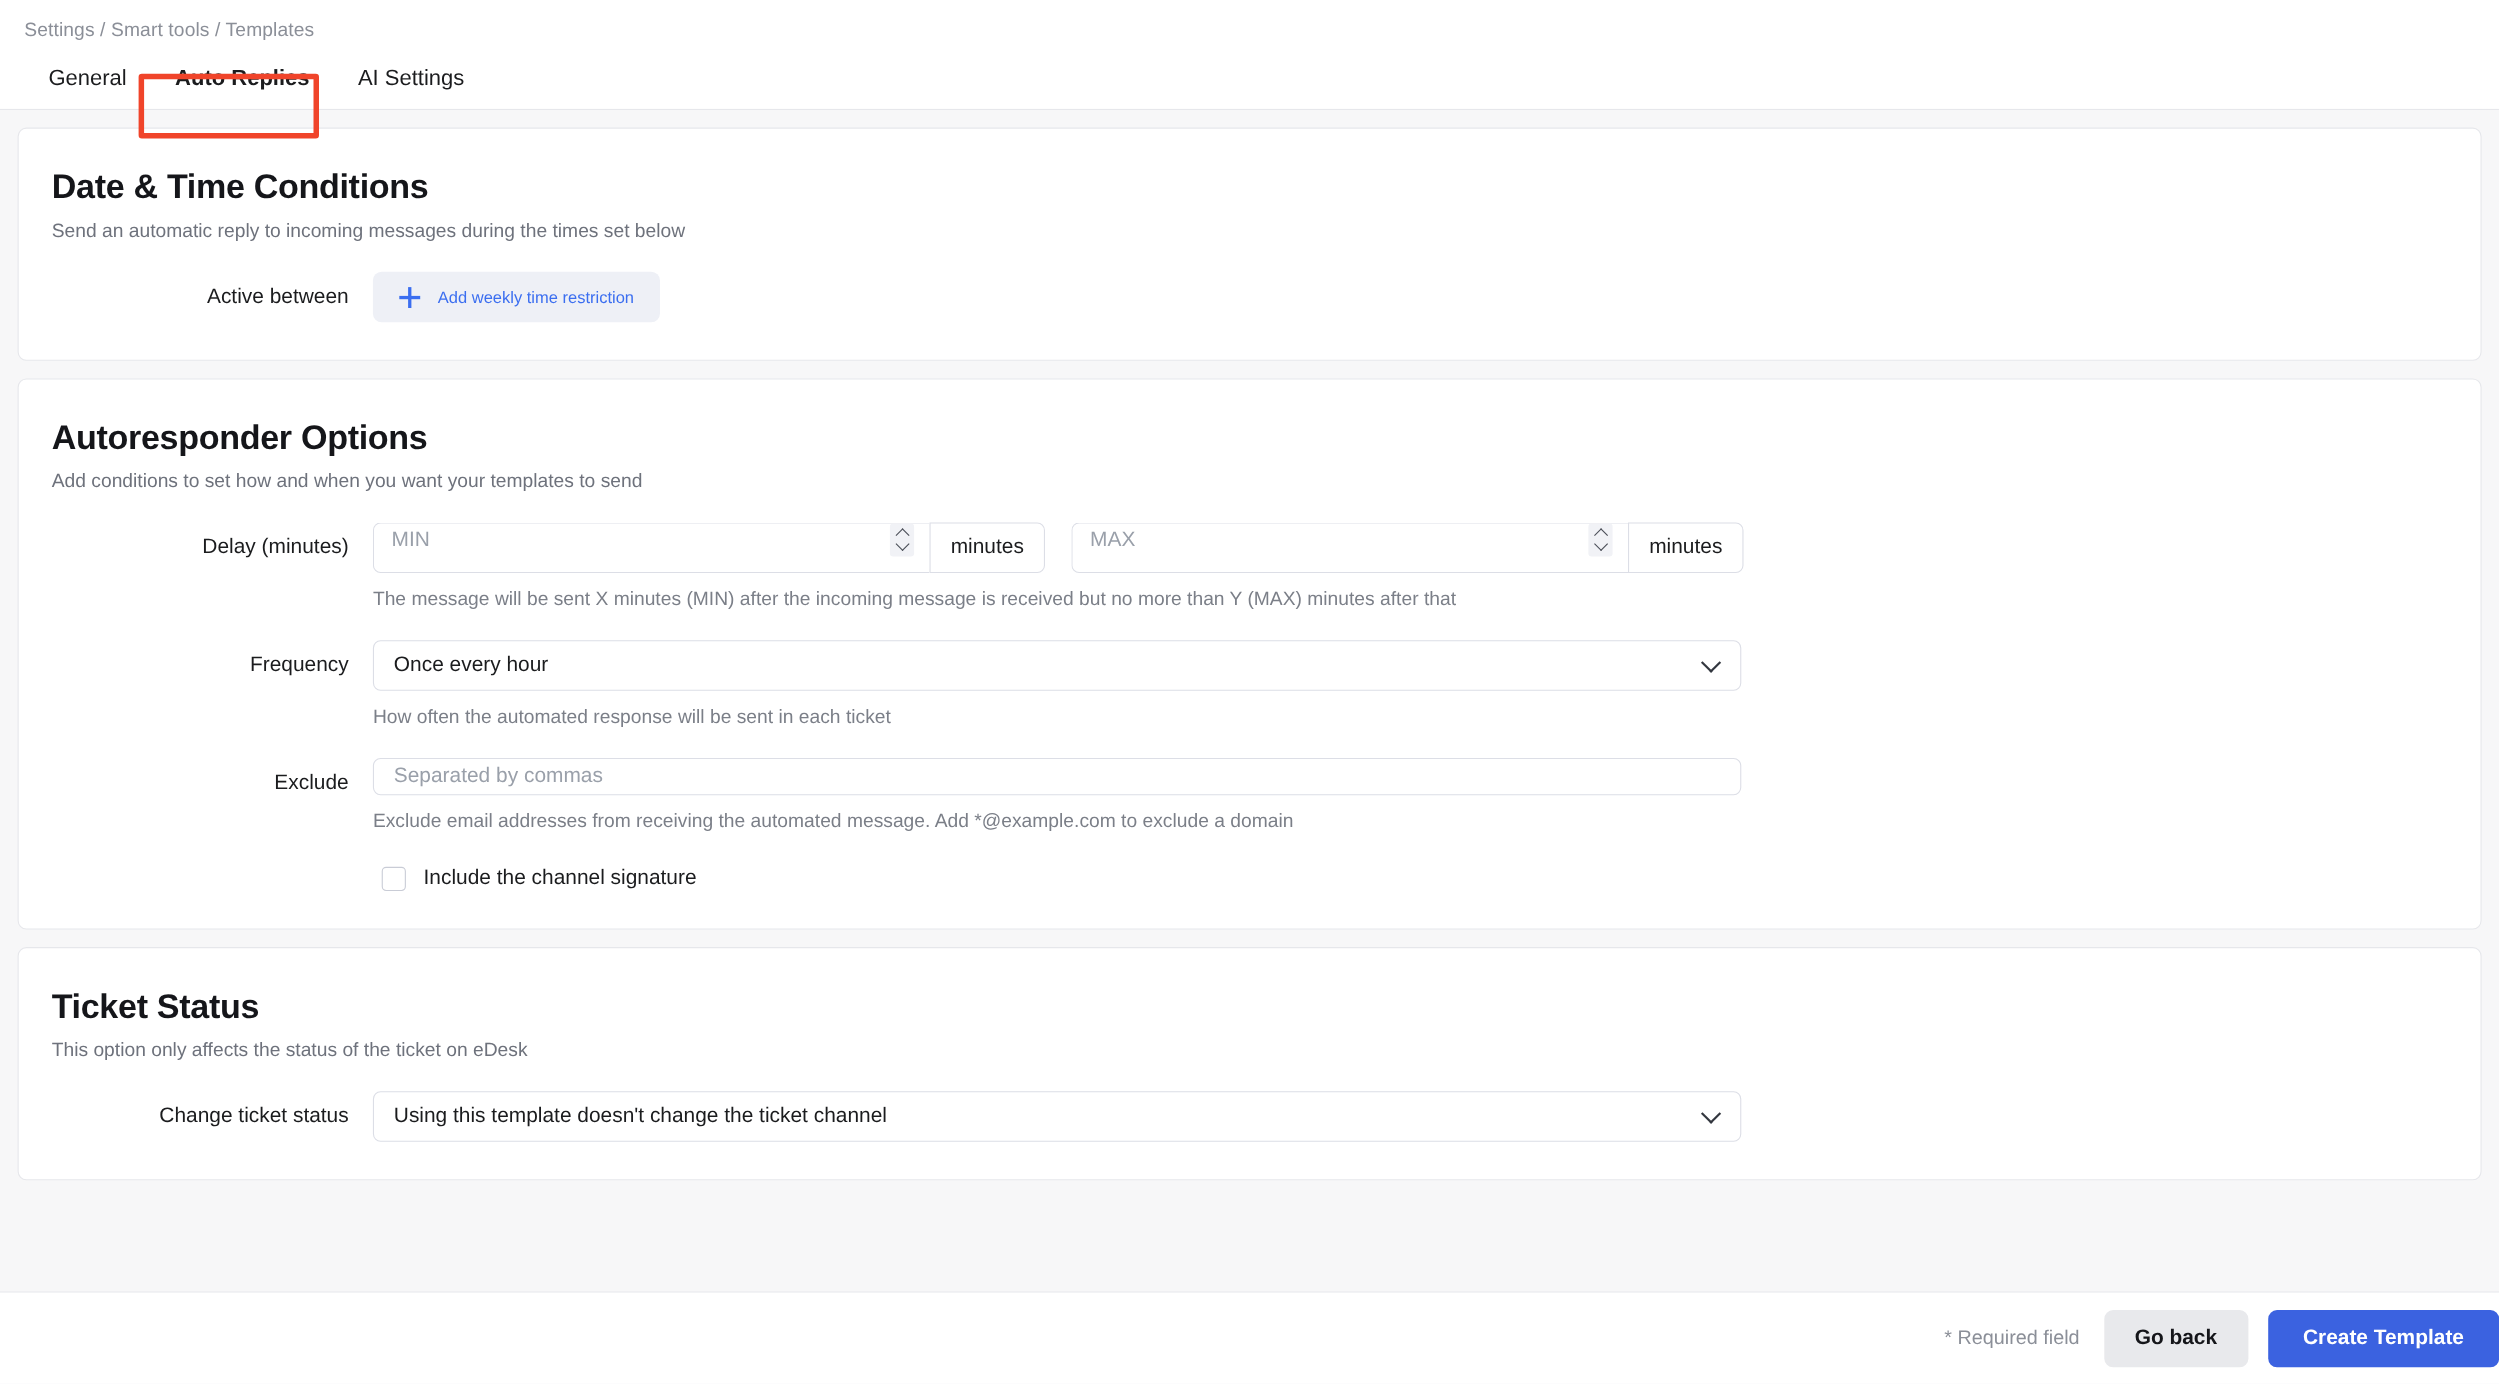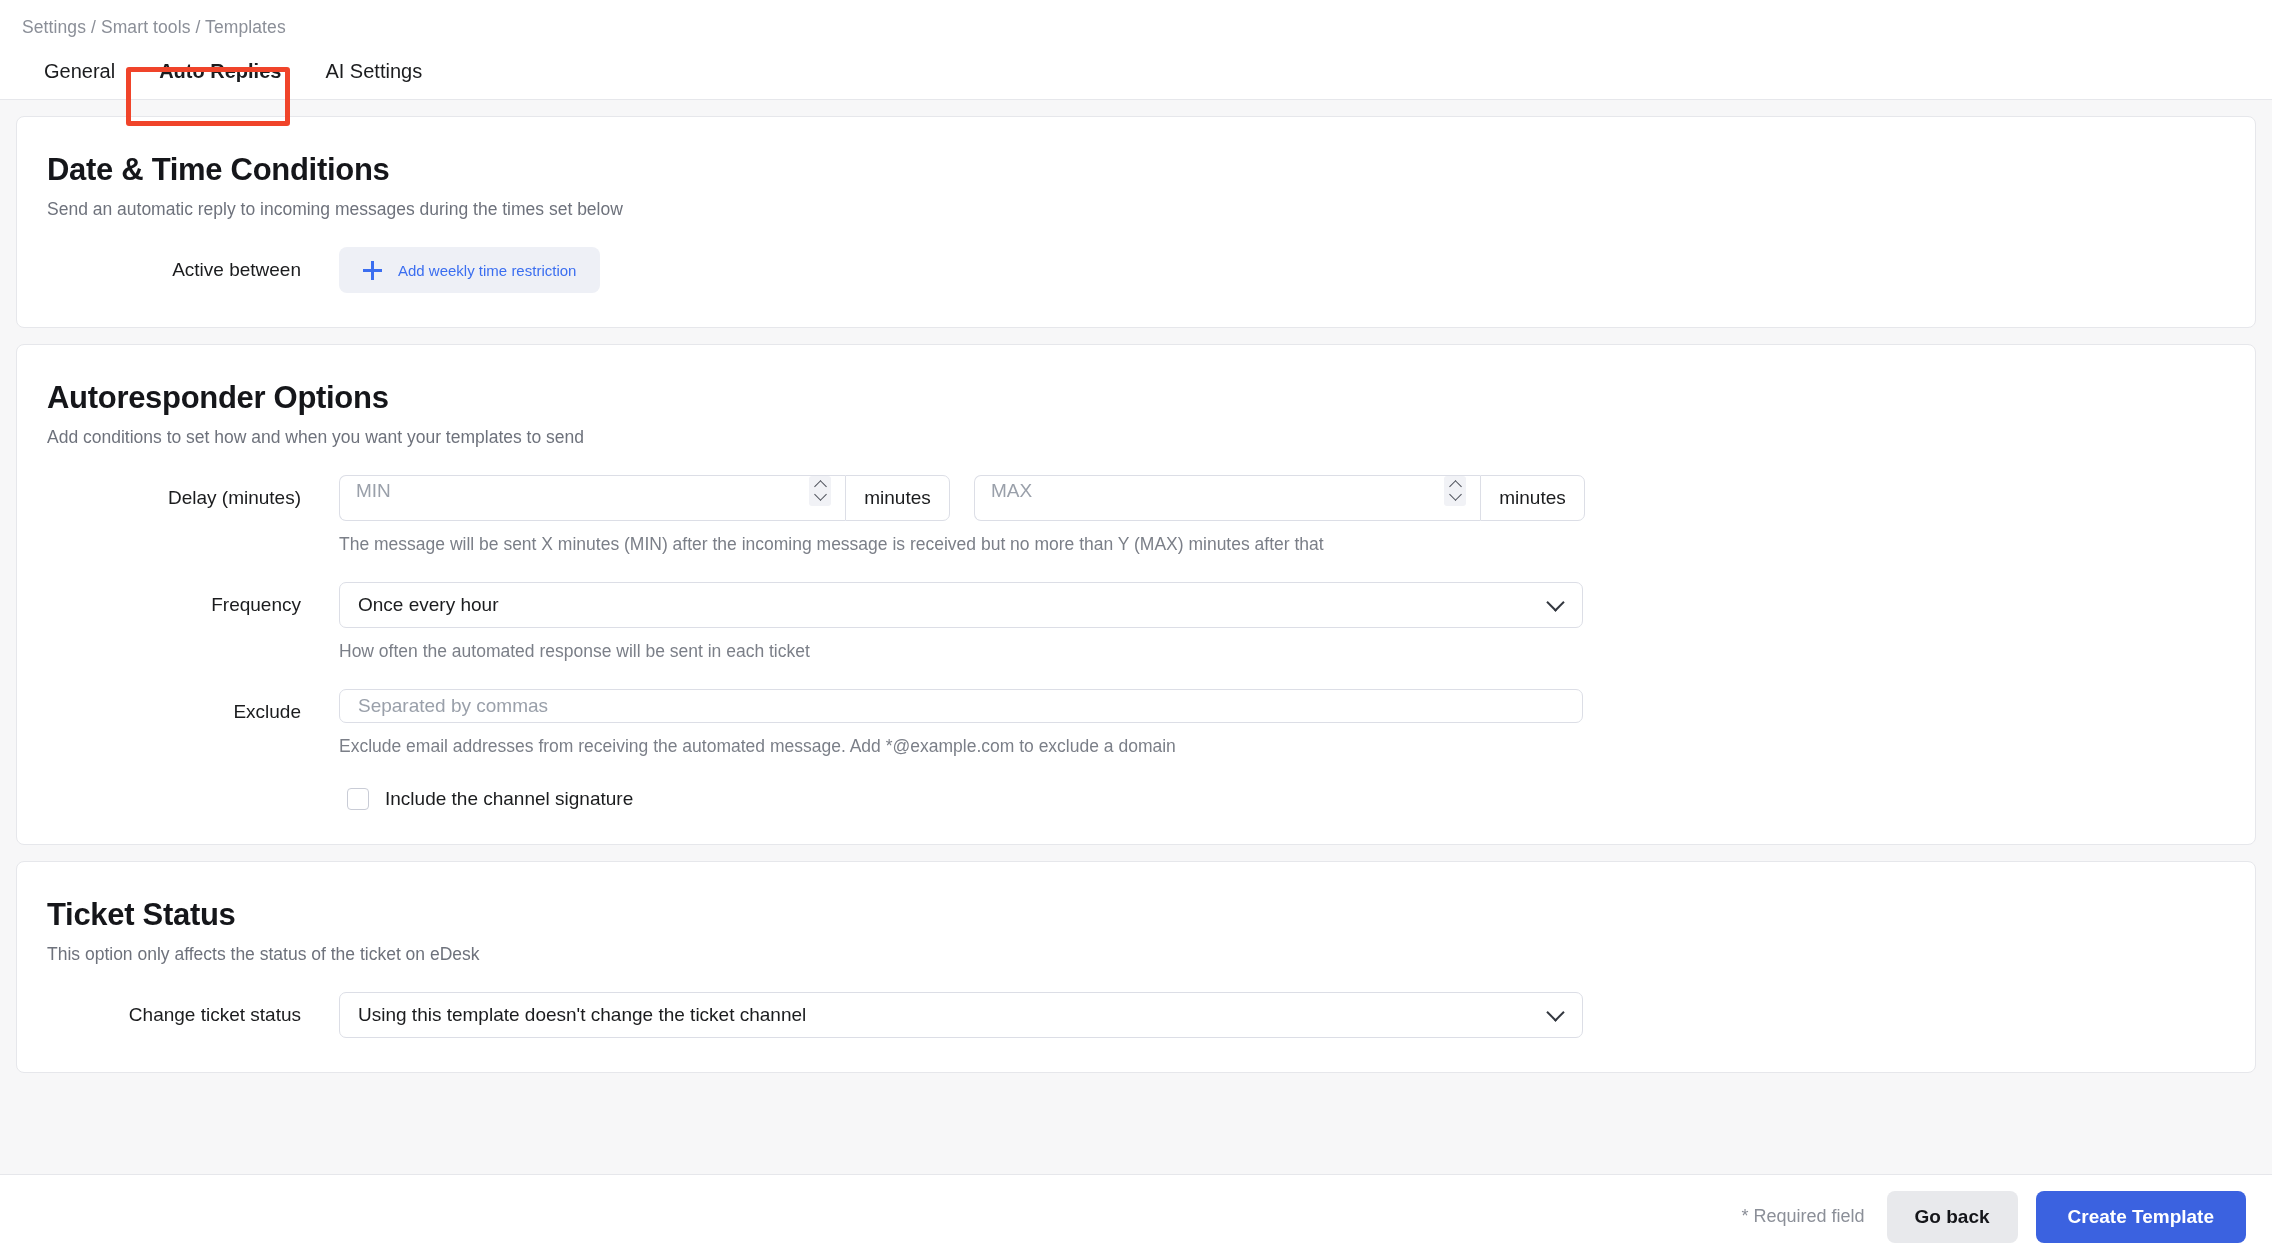--- a/index.html
+++ b/index.html
@@ -91,7 +91,7 @@
   .row-label {
     width: 322px;
     text-align: right;
-    padding-right: 38px;
+    padding-right: 22px;
     font-size: 19px;
     color: #1b1c1e;
     line-height: 46px;

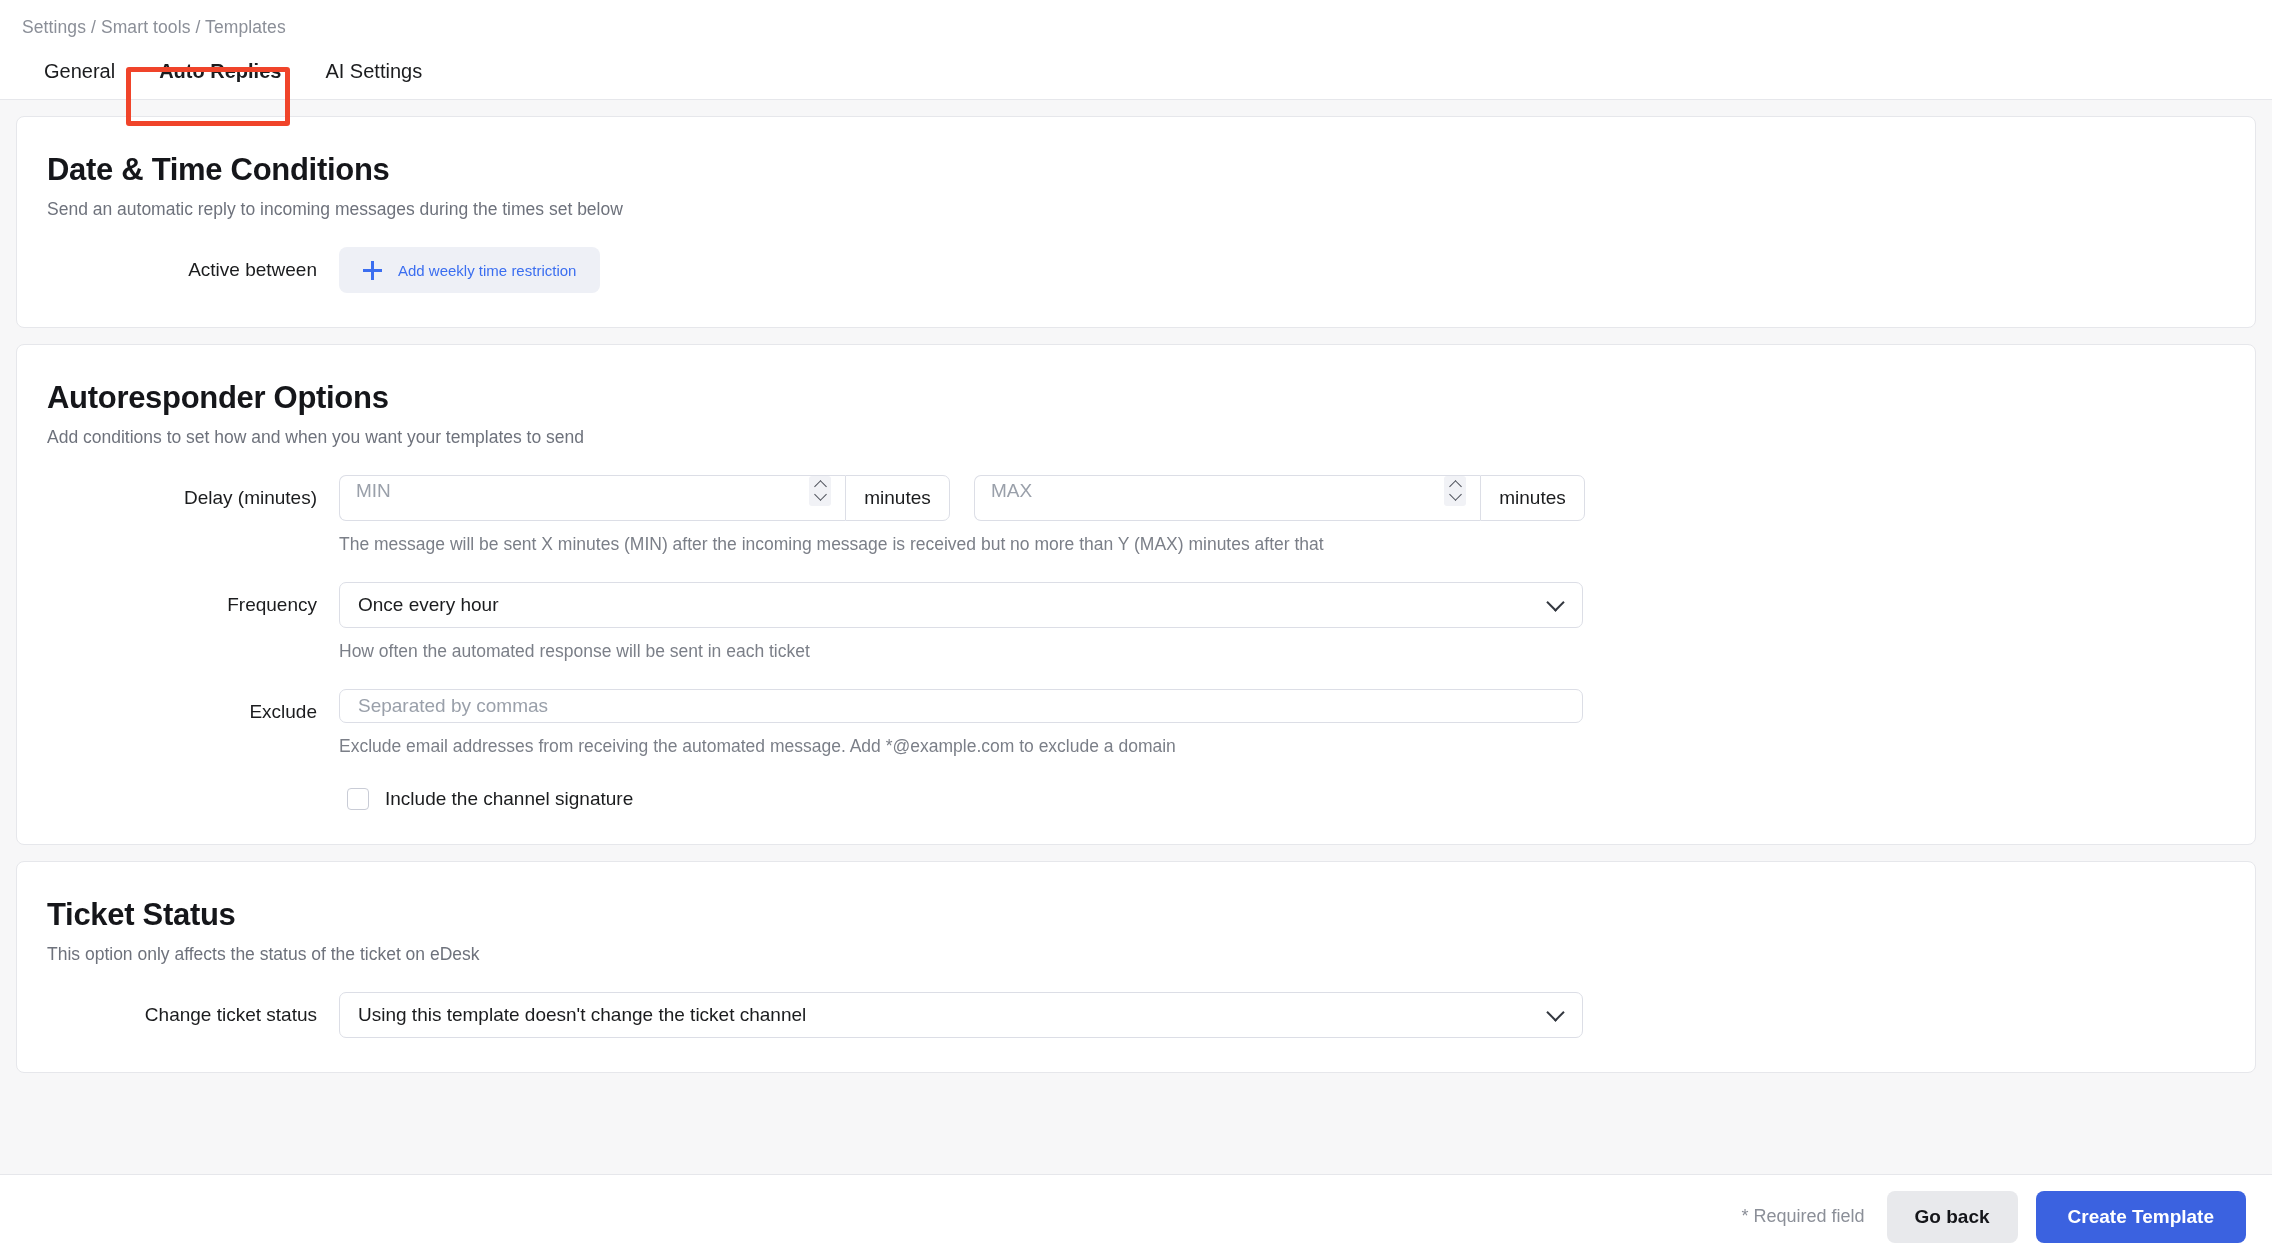--- a/index.html
+++ b/index.html
@@ -247,7 +247,6 @@
     display: flex;
     align-items: center;
     justify-content: flex-end;
-    padding-right: 26px;
     gap: 18px;
   }
   .req-note { font-size: 18px; color: #8b8f98; margin-right: 4px; }

